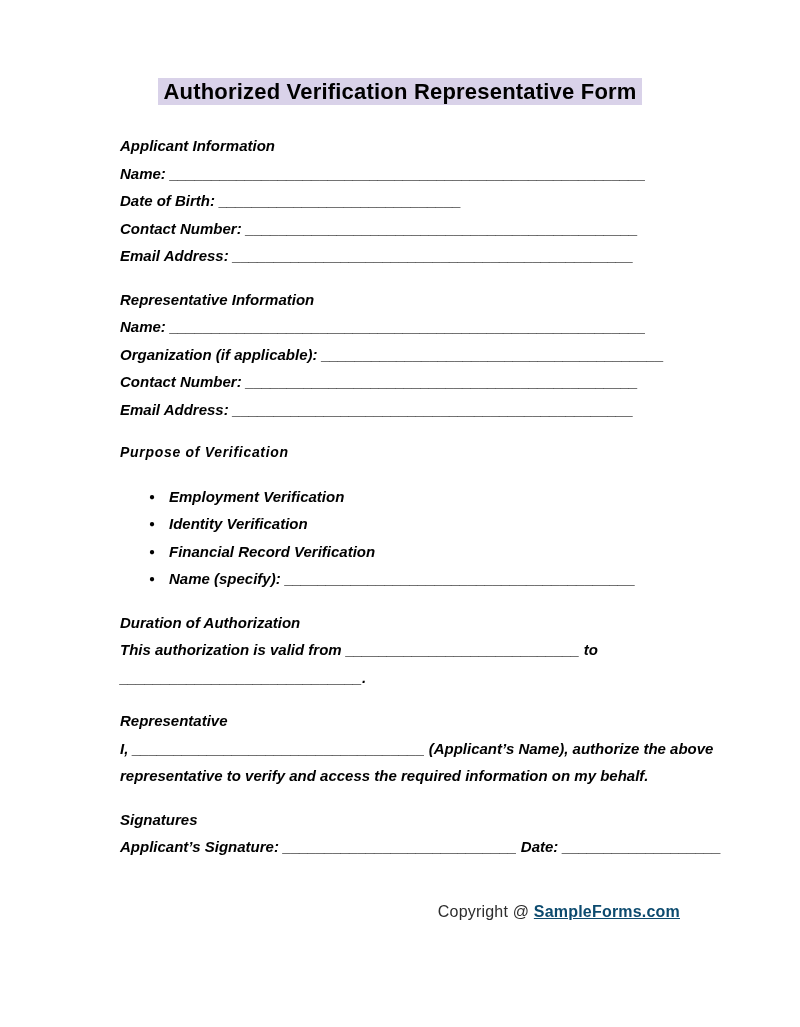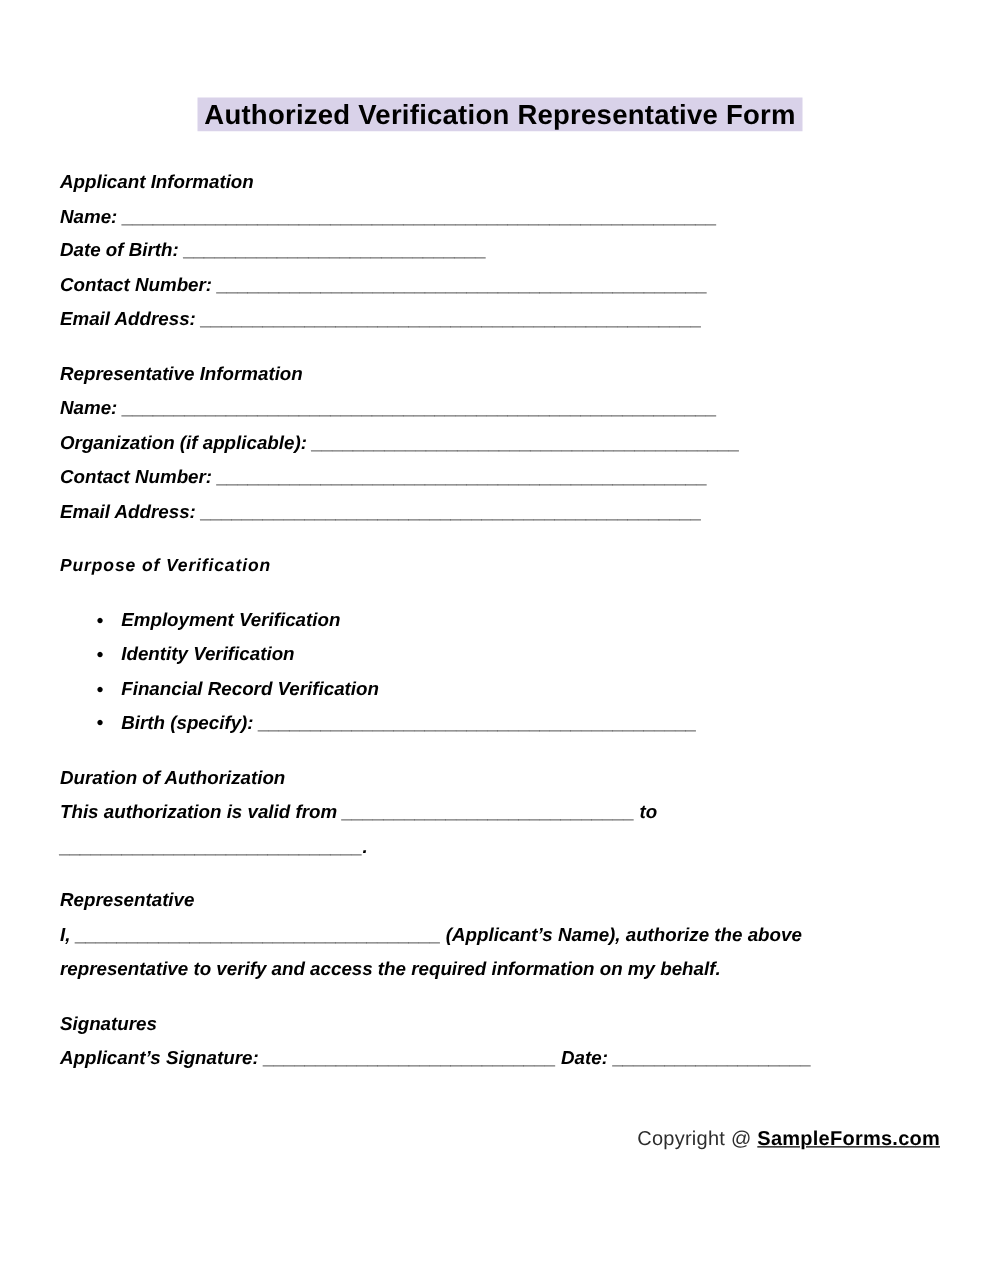--- a/index.html
+++ b/index.html
@@ -17,7 +17,7 @@
     overflow: hidden;
   }
   .content {
-    padding: 0 48px;
+    padding: 0 120px;
     font-size: 15px;
     font-weight: 700;
   }

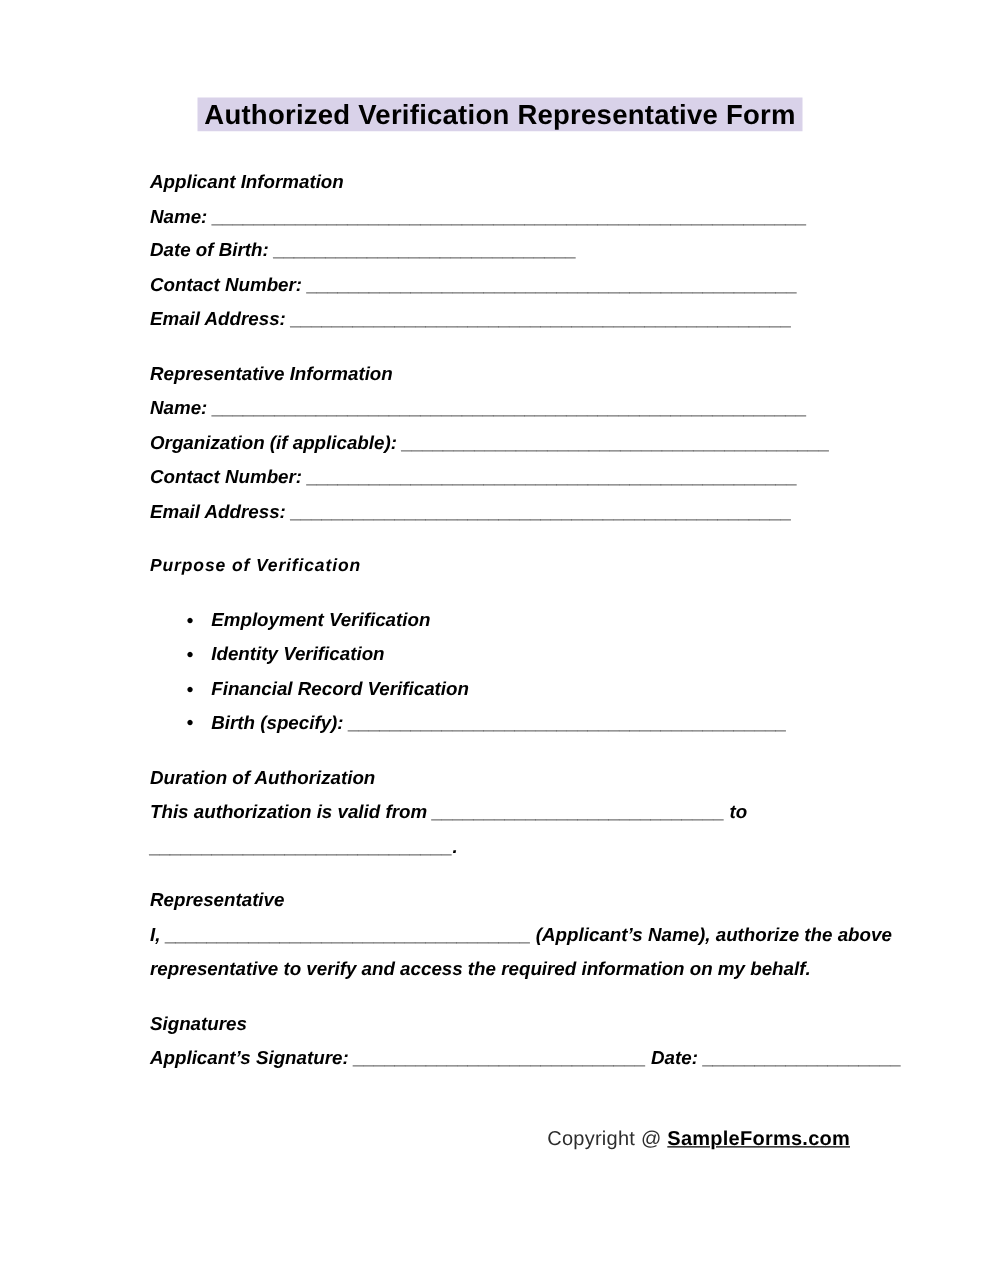--- a/index.html
+++ b/index.html
@@ -150,7 +150,7 @@
         </li>
         <li>
           <span class="bullet">●</span>
-          <span>Birth (specify):</span>
+          <span>Name (specify):</span>
           <span>__________________________________________</span>
         </li>
       </ul>

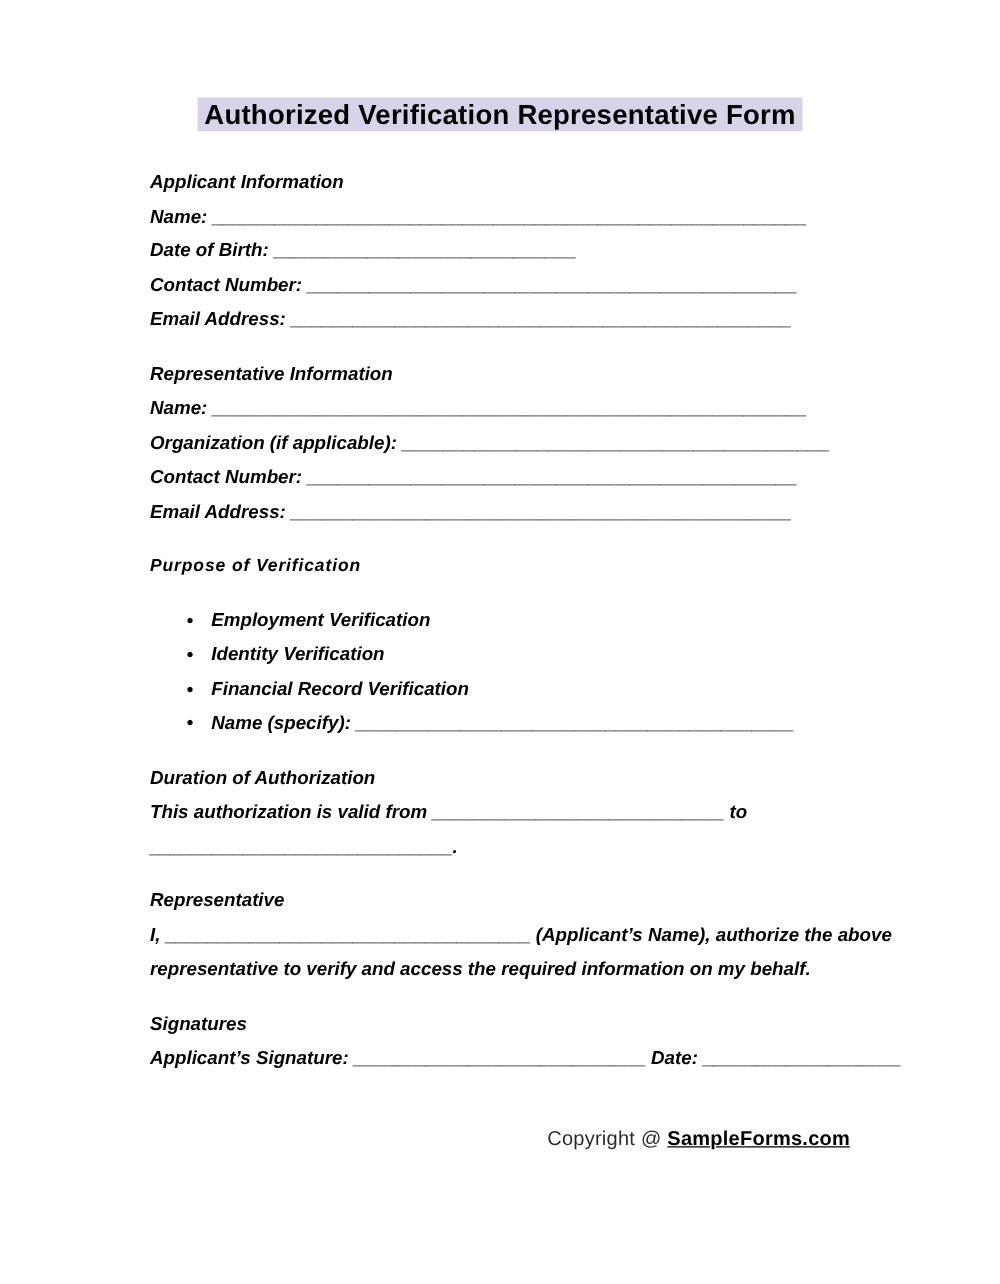--- a/index.html
+++ b/index.html
@@ -79,7 +79,7 @@
     line-height: 27px;
   }
   .brand {
-    color: #000000;
+    color: #0c4a6e;
     font-weight: 700;
     text-decoration: underline;
     cursor: pointer;

